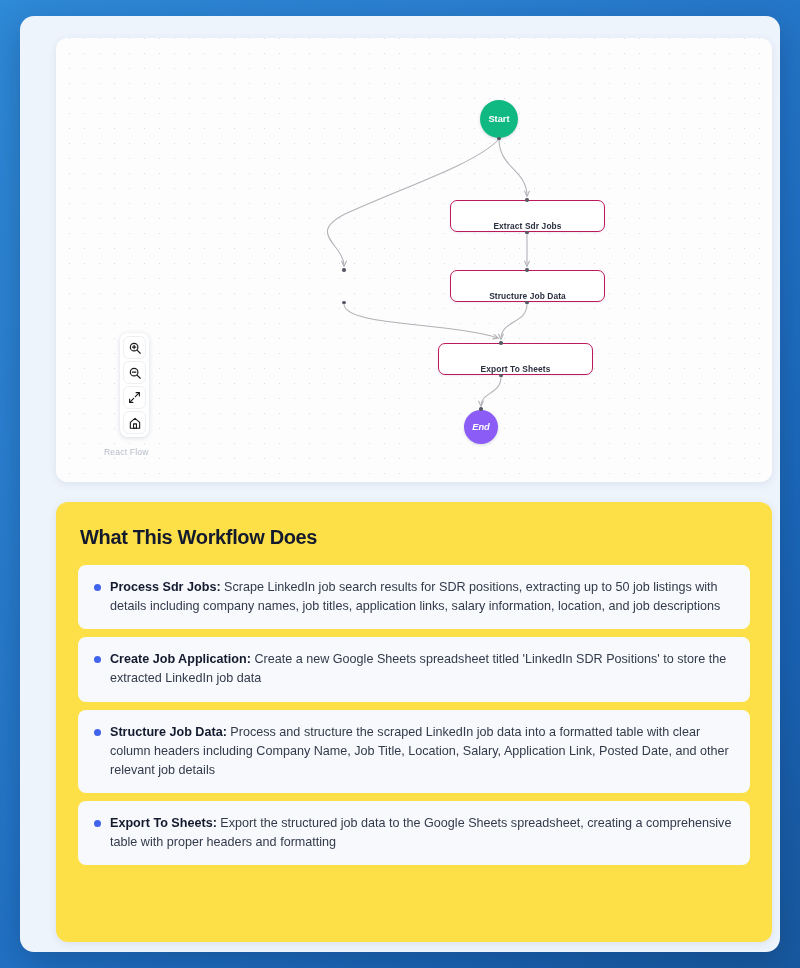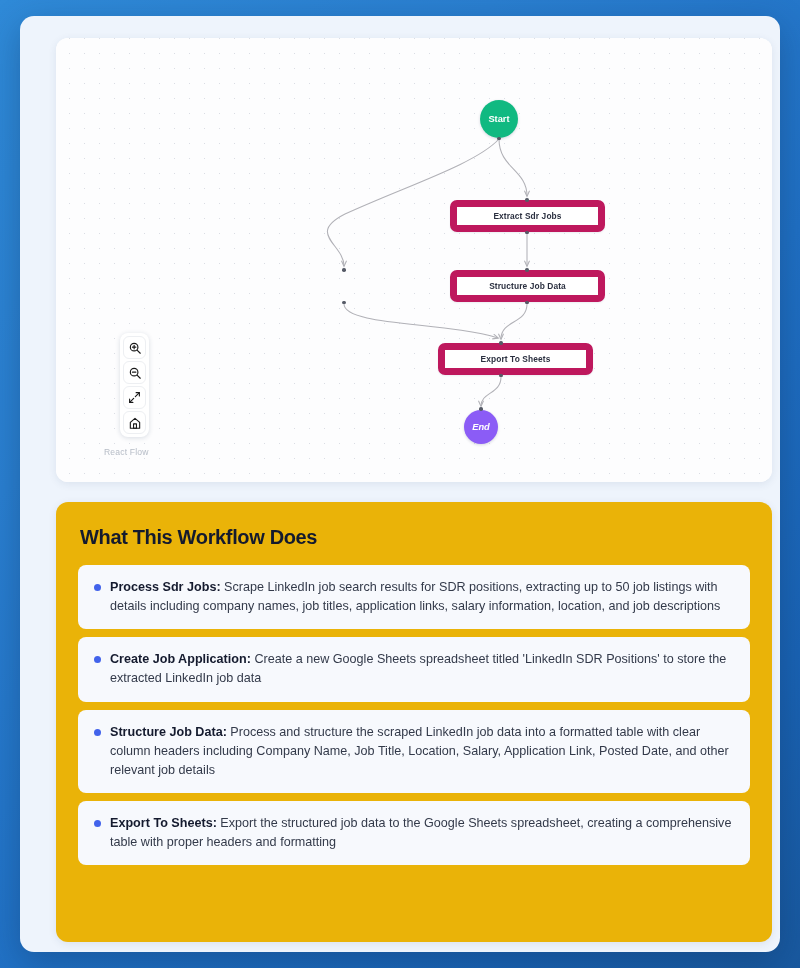--- a/index.html
+++ b/index.html
@@ -59,11 +59,11 @@
     position: absolute;
     box-sizing: border-box;
     background: #ffffff;
-    border: 7px solid #be185d;
+    border: 1px solid #be185d;
     border-radius: 7px;
     box-shadow: 0 1px 2px rgba(20, 40, 80, 0.07);
     display: flex;
-    align-items: center;
+    align-items: flex-end;
     justify-content: center;
     font-size: 8.4px;
     font-weight: 700;

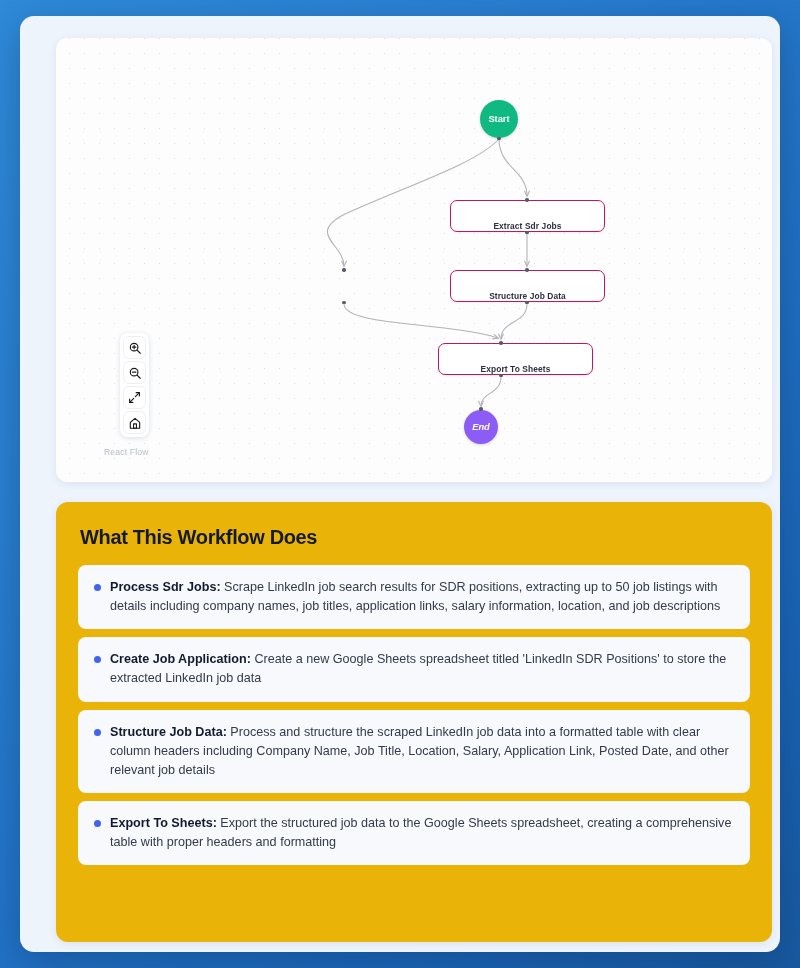--- a/index.html
+++ b/index.html
@@ -135,7 +135,7 @@
     margin-top: 20px;
     width: 716px;
     height: 440px;
-    background: #eab308;
+    background: #fde047;
     border-radius: 12px;
     box-shadow: 0 2px 8px rgba(30, 60, 100, 0.09);
     box-sizing: border-box;

